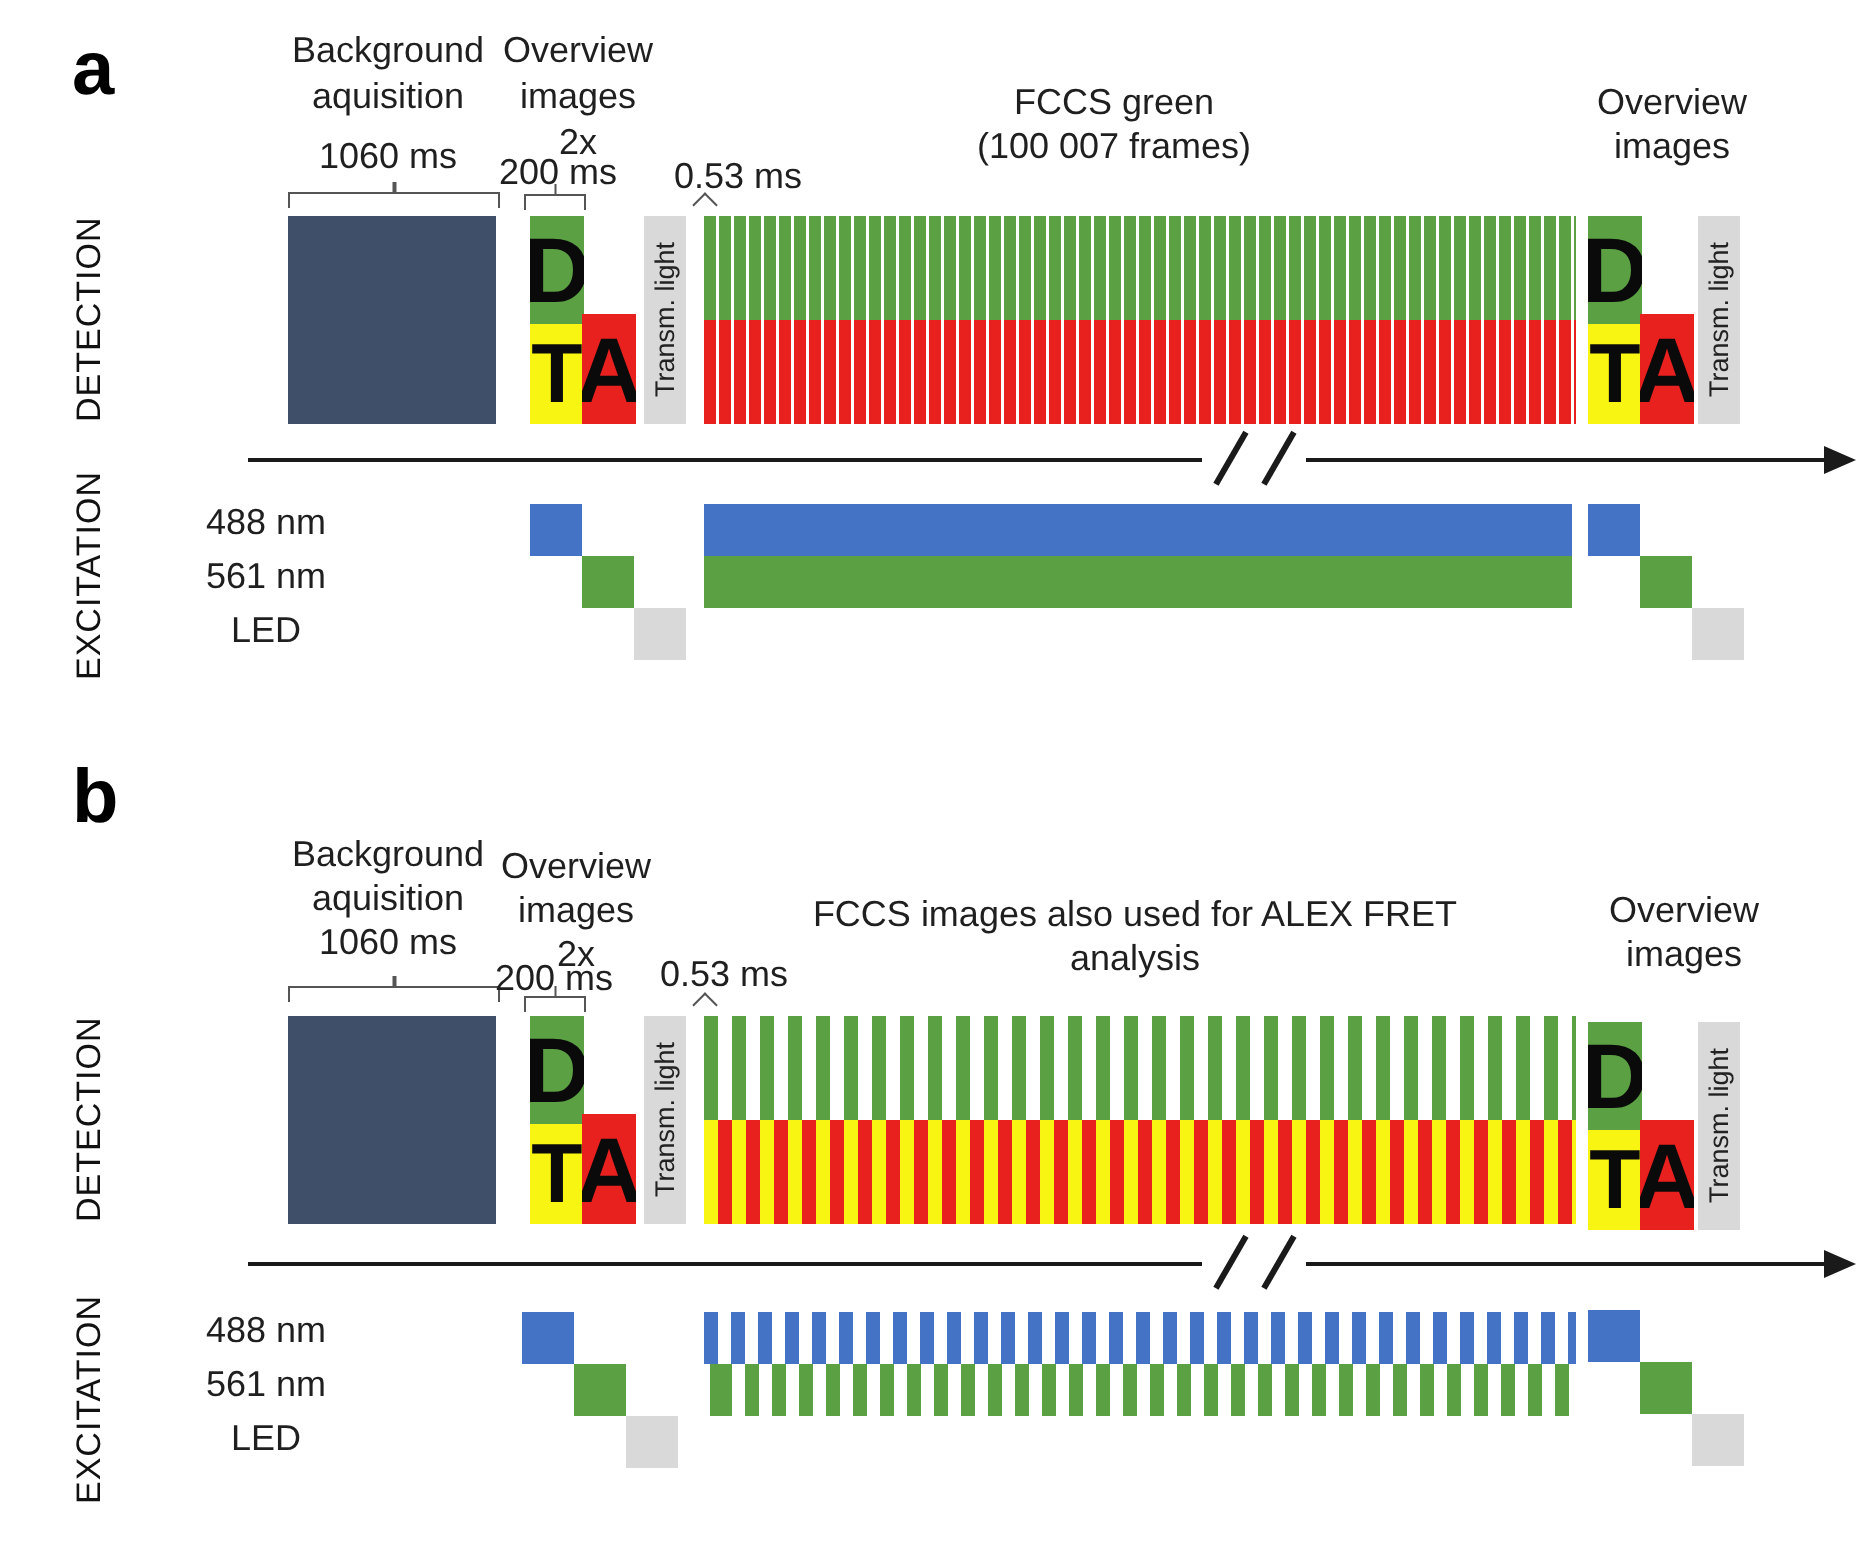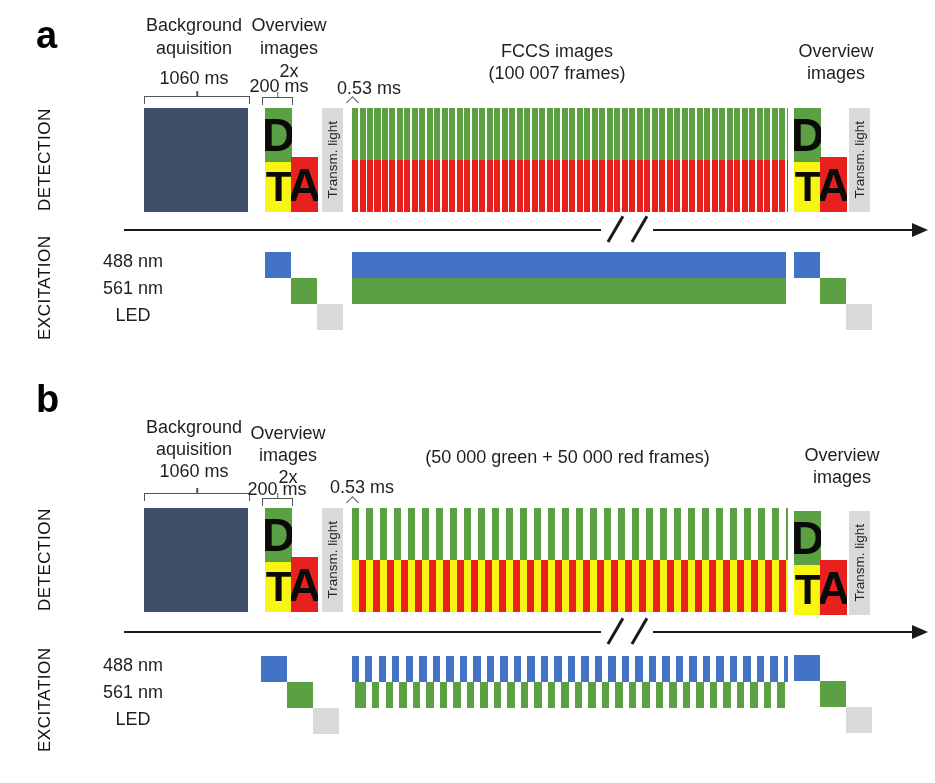--- a/index.html
+++ b/index.html
@@ -65,7 +65,7 @@
   <div class="abs caret" style="left:348px;top:98px;"></div>
 
   <div class="abs cap2" style="left:407px;top:40px;width:300px;">
-    <div>FCCS images</div>
+    <div>FCCS green</div>
     <div>(100 007 frames)</div>
   </div>
 

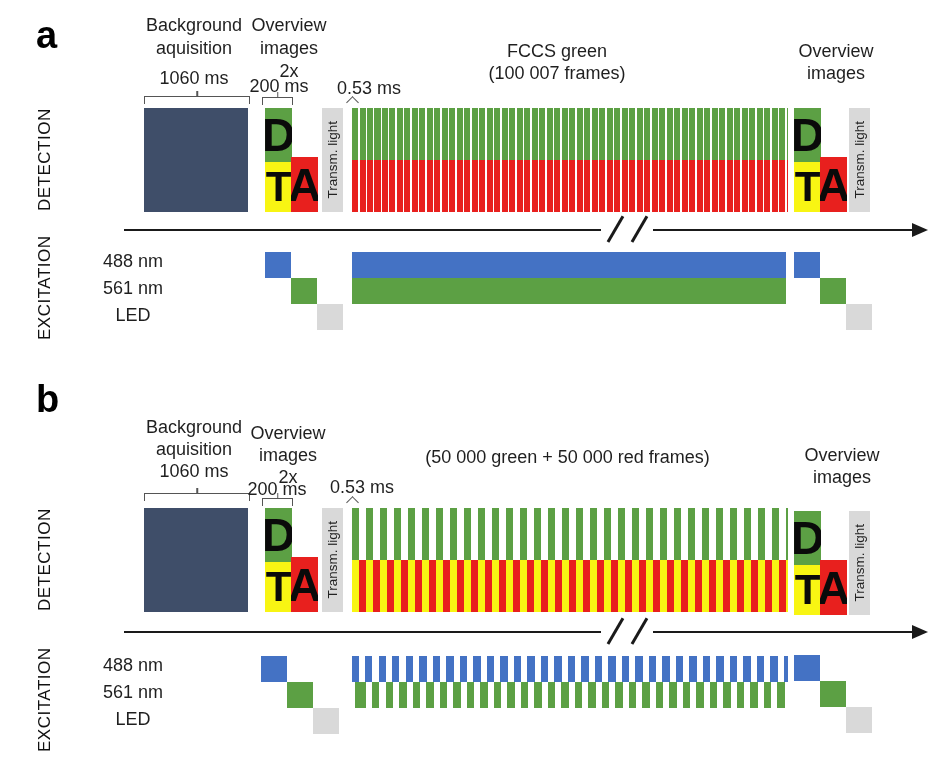--- a/index.html
+++ b/index.html
@@ -136,6 +136,7 @@
   <div class="abs caret" style="left:348px;top:498px;"></div>
 
   <div class="abs cap2" style="left:395px;top:446px;width:345px;">
+    <div>FCCS images also used for ALEX FRET analysis</div>
     <div>(50 000 green + 50 000 red frames)</div>
   </div>
 

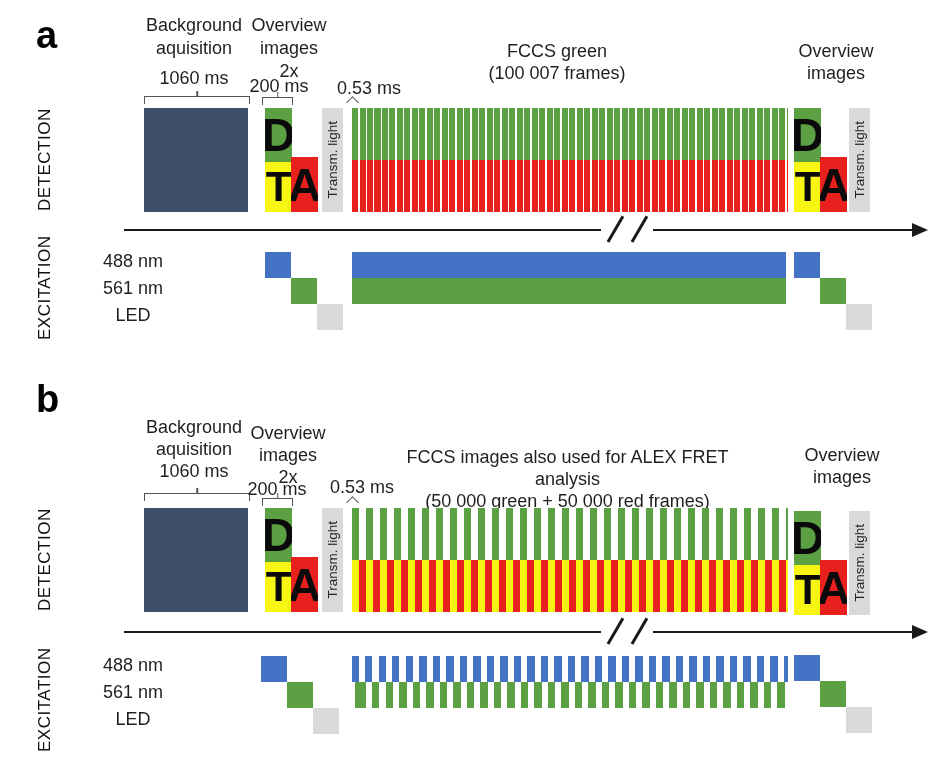--- a/index.html
+++ b/index.html
@@ -137,7 +137,6 @@
 
   <div class="abs cap2" style="left:395px;top:446px;width:345px;">
     <div>FCCS images also used for ALEX FRET analysis</div>
-    <div>(50 000 green + 50 000 red frames)</div>
   </div>
 
   <div class="abs cap2" style="left:796px;top:444px;width:92px;">

